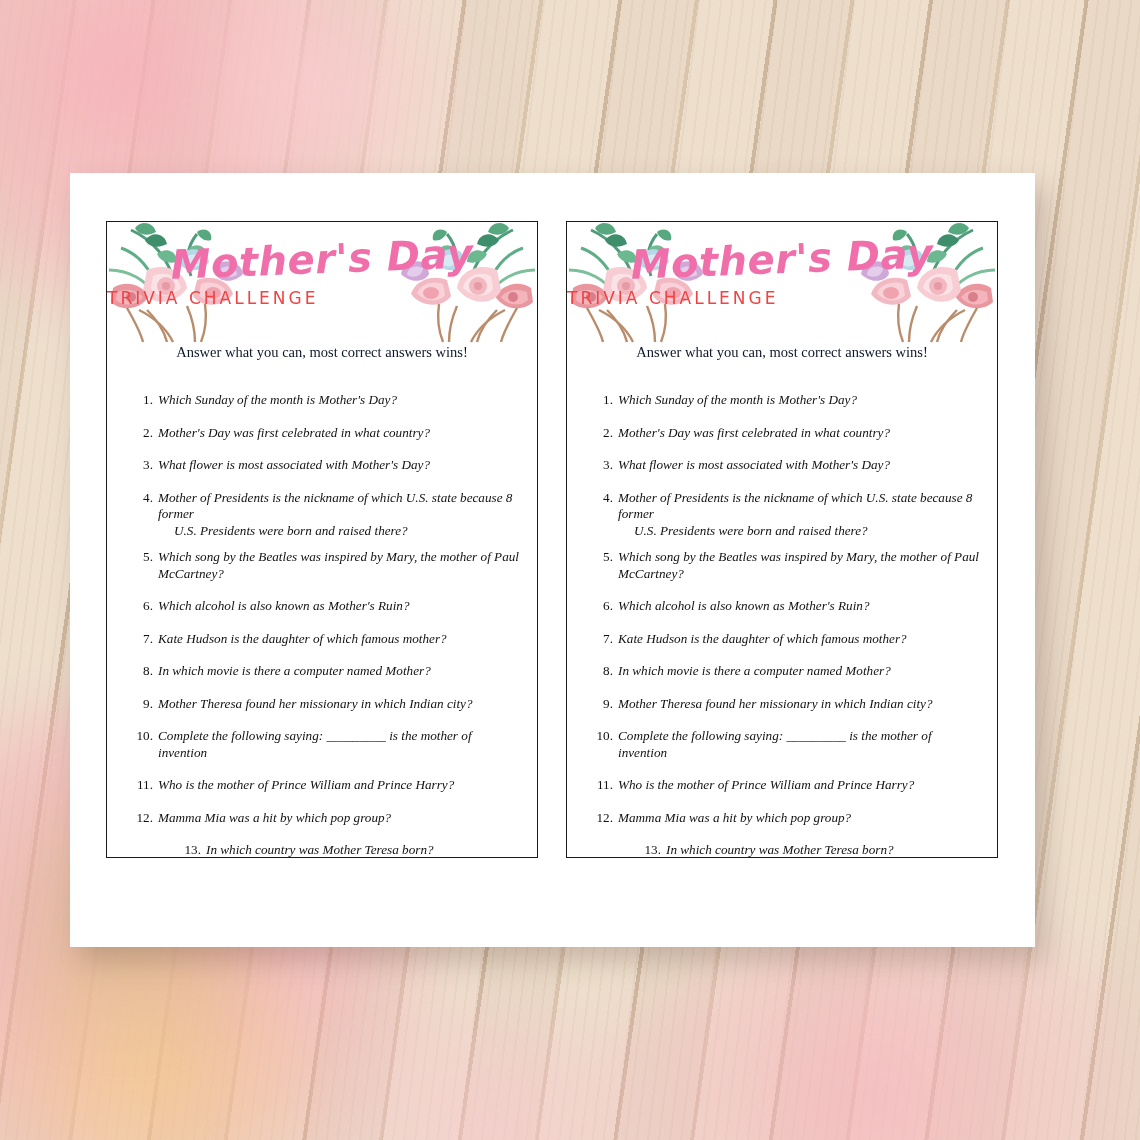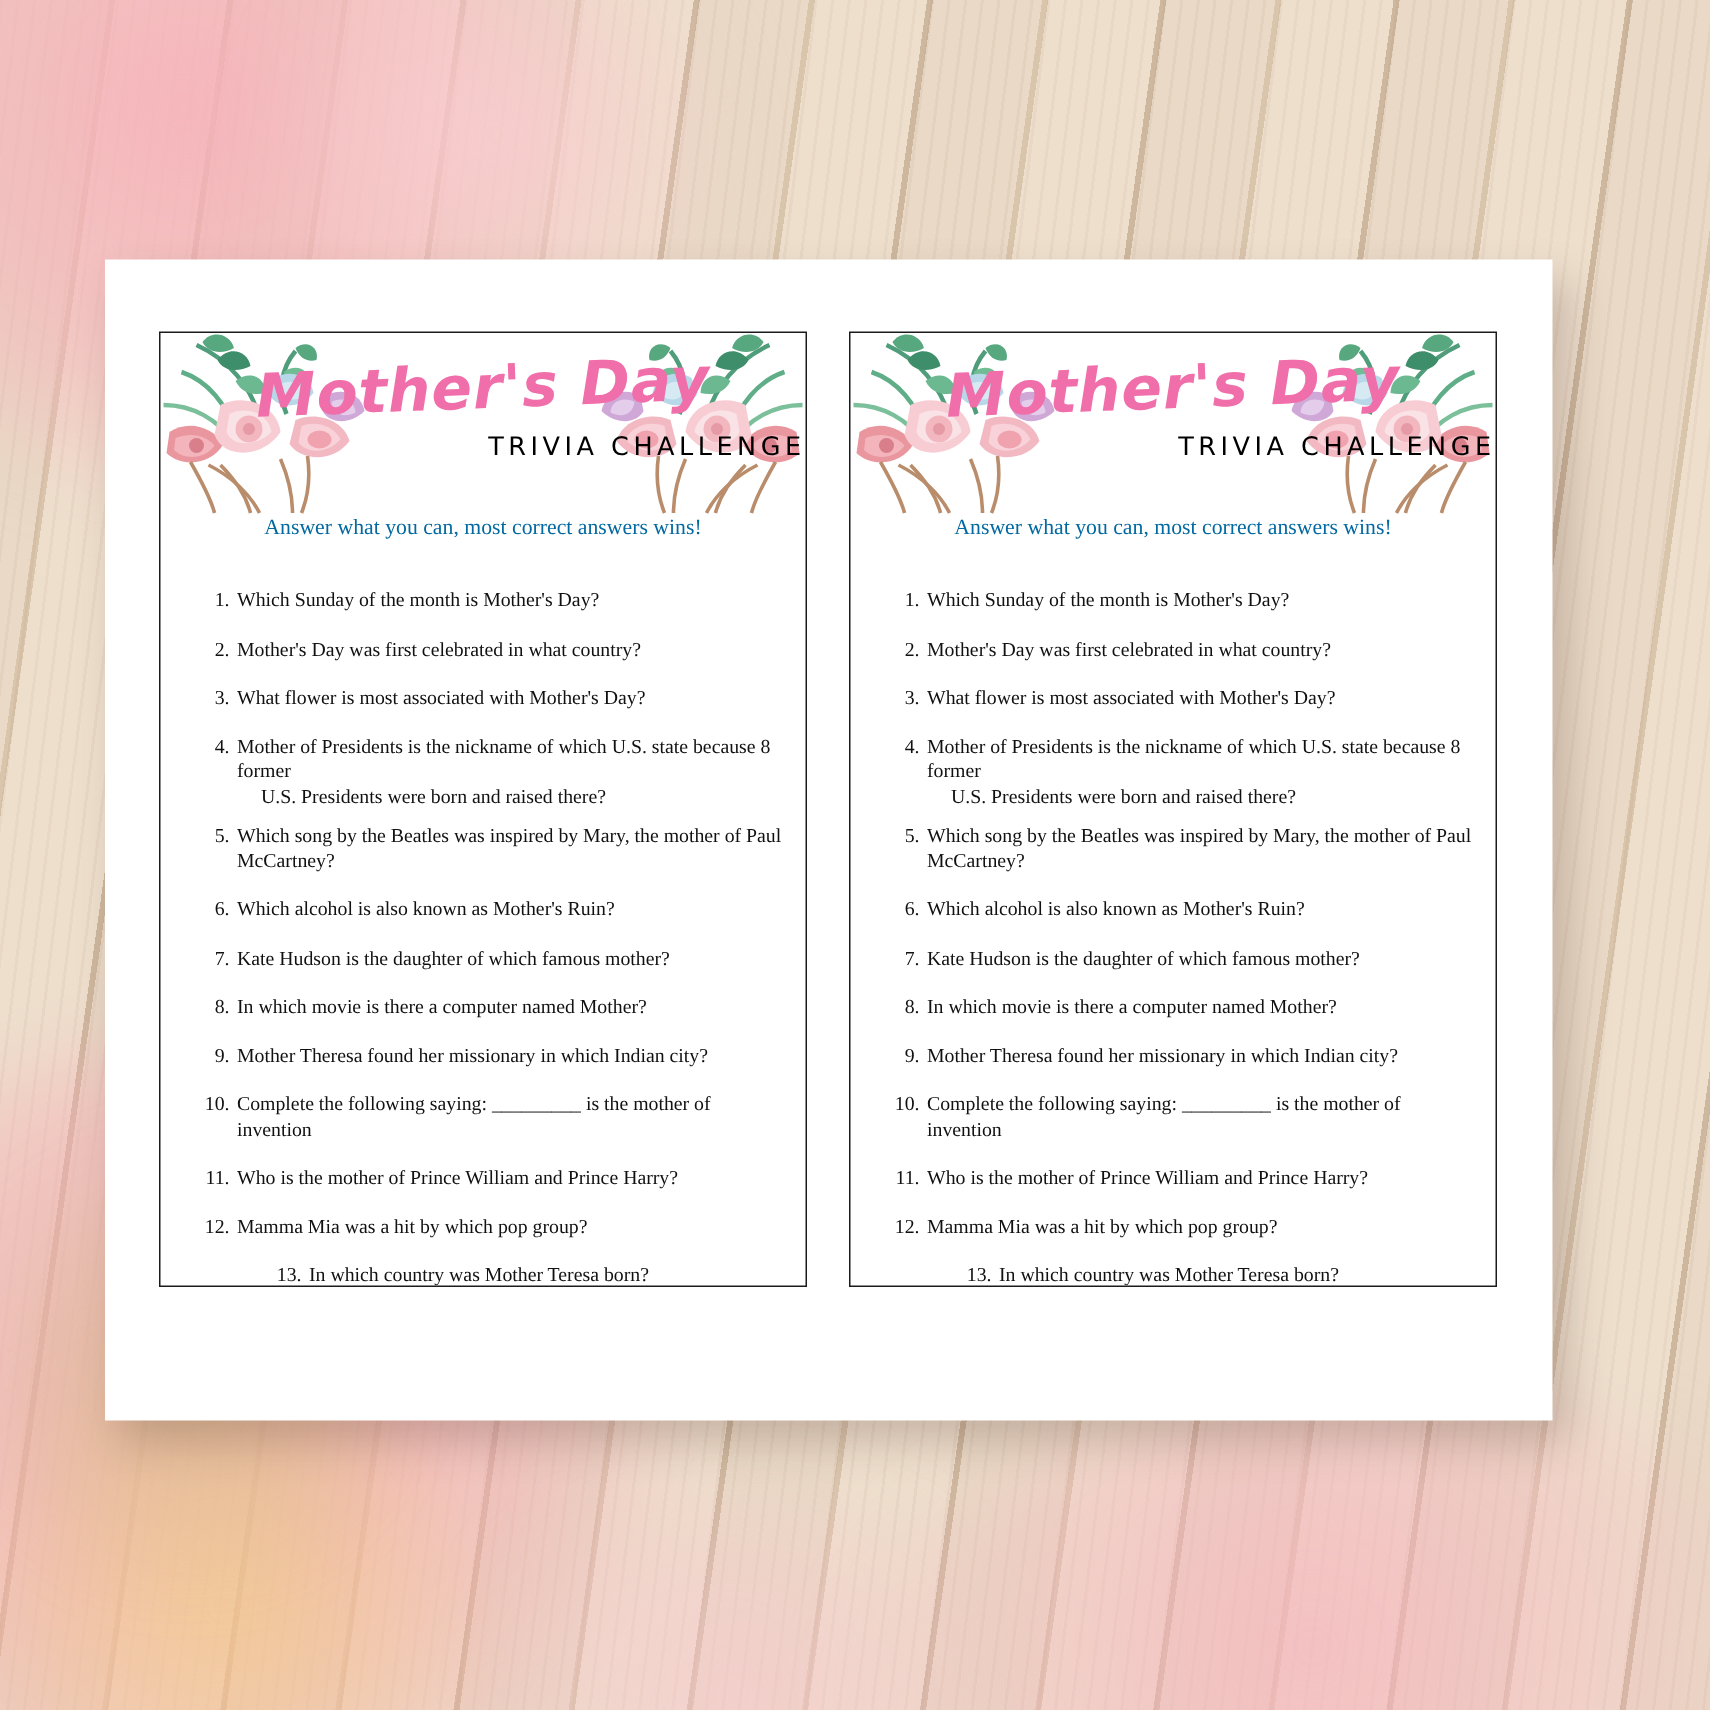--- a/index.html
+++ b/index.html
@@ -136,11 +136,11 @@
     top: 66px;
     left: 0;
     width: 100%;
-    text-align: right;
+    text-align: left;
     font-family: "DejaVu Sans", sans-serif;
     font-size: 17px;
     letter-spacing: 3px;
-    color: #000000;
+    color: #ef4444;
     z-index: 3;
   }
   .tagline {

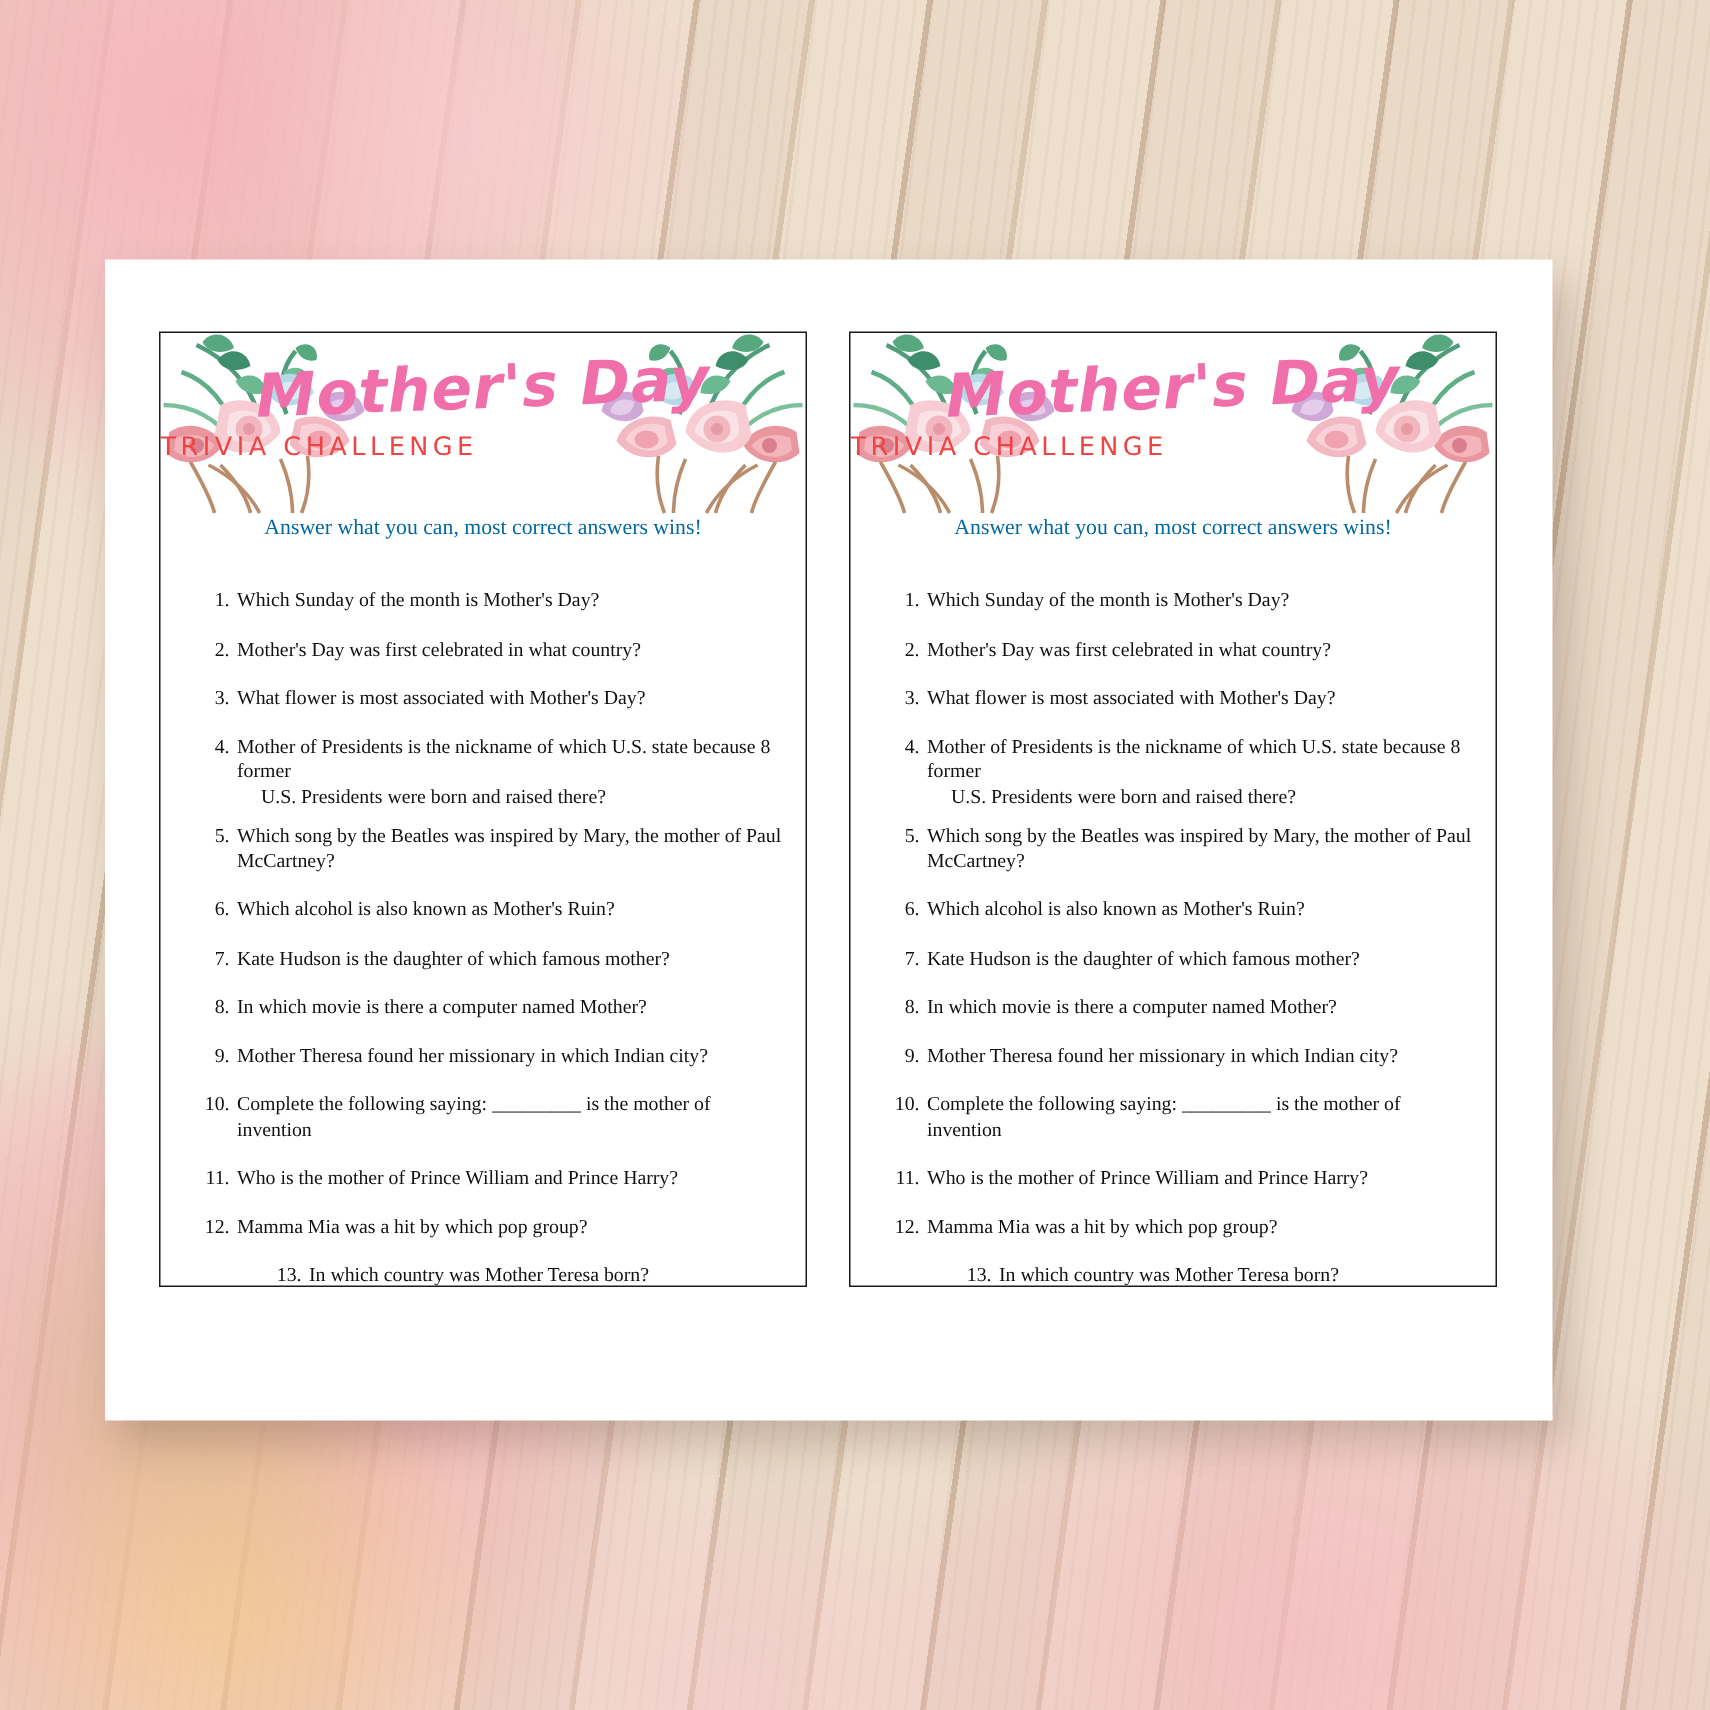--- a/index.html
+++ b/index.html
@@ -151,7 +151,7 @@
     text-align: center;
     font-family: "Liberation Serif", serif;
     font-size: 14.5px;
-    color: #0369a1;
+    color: #0f172a;
     z-index: 4;
   }
 

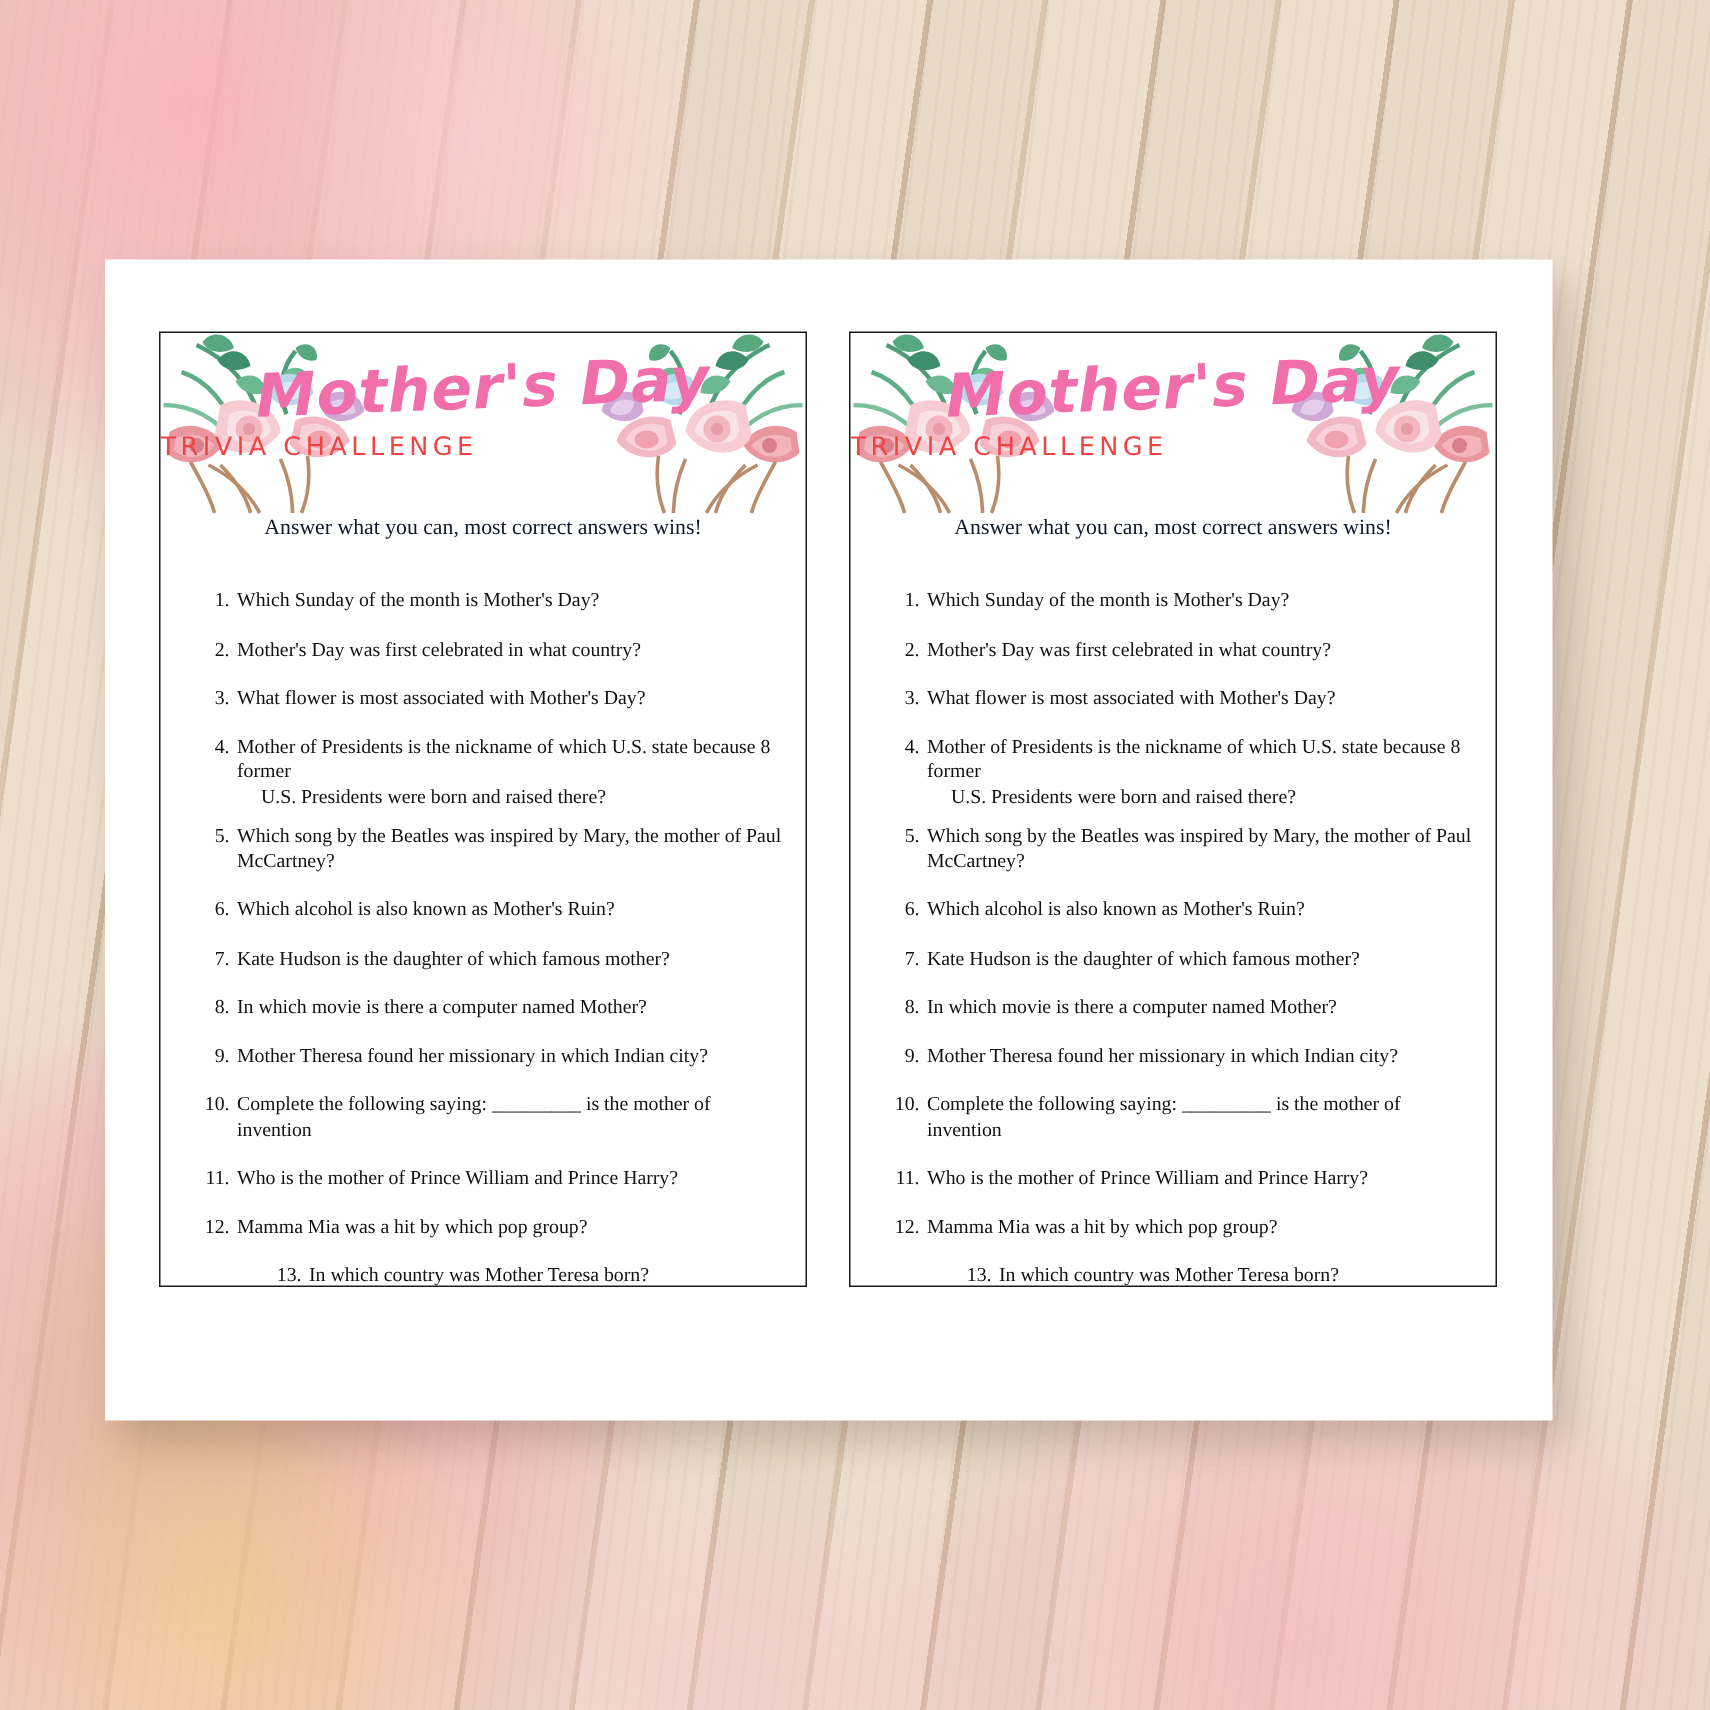--- a/index.html
+++ b/index.html
@@ -176,7 +176,7 @@
     padding-right: 5px;
     font-size: 13.2px;
   }
-  .q .txt { flex: 1; }
+  .q .txt { flex: 1; font-style: italic; }
   .q .sub { display: block; padding-left: 16px; }
   .q.tight { margin-bottom: 10px; }
   .q.tight2 { margin-bottom: 15px; margin-left: 48px; }

